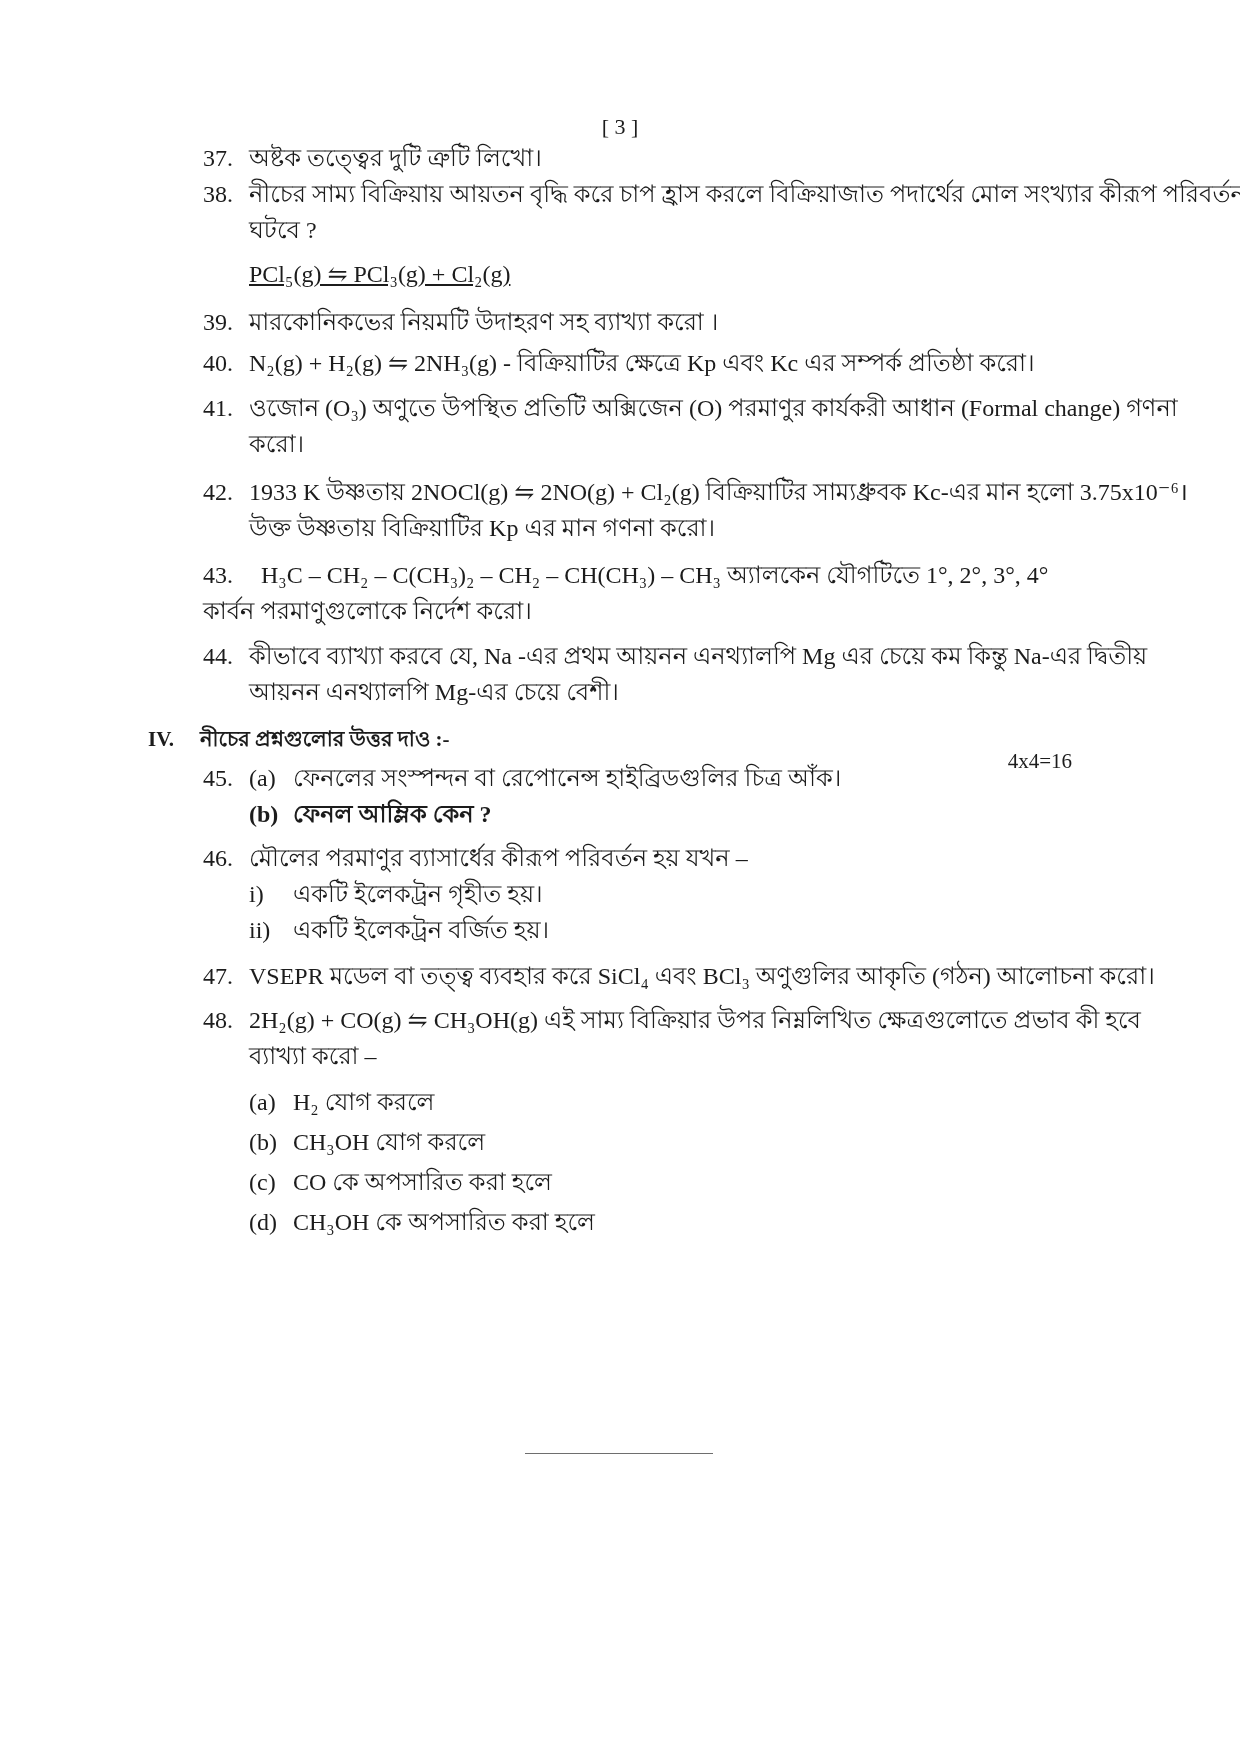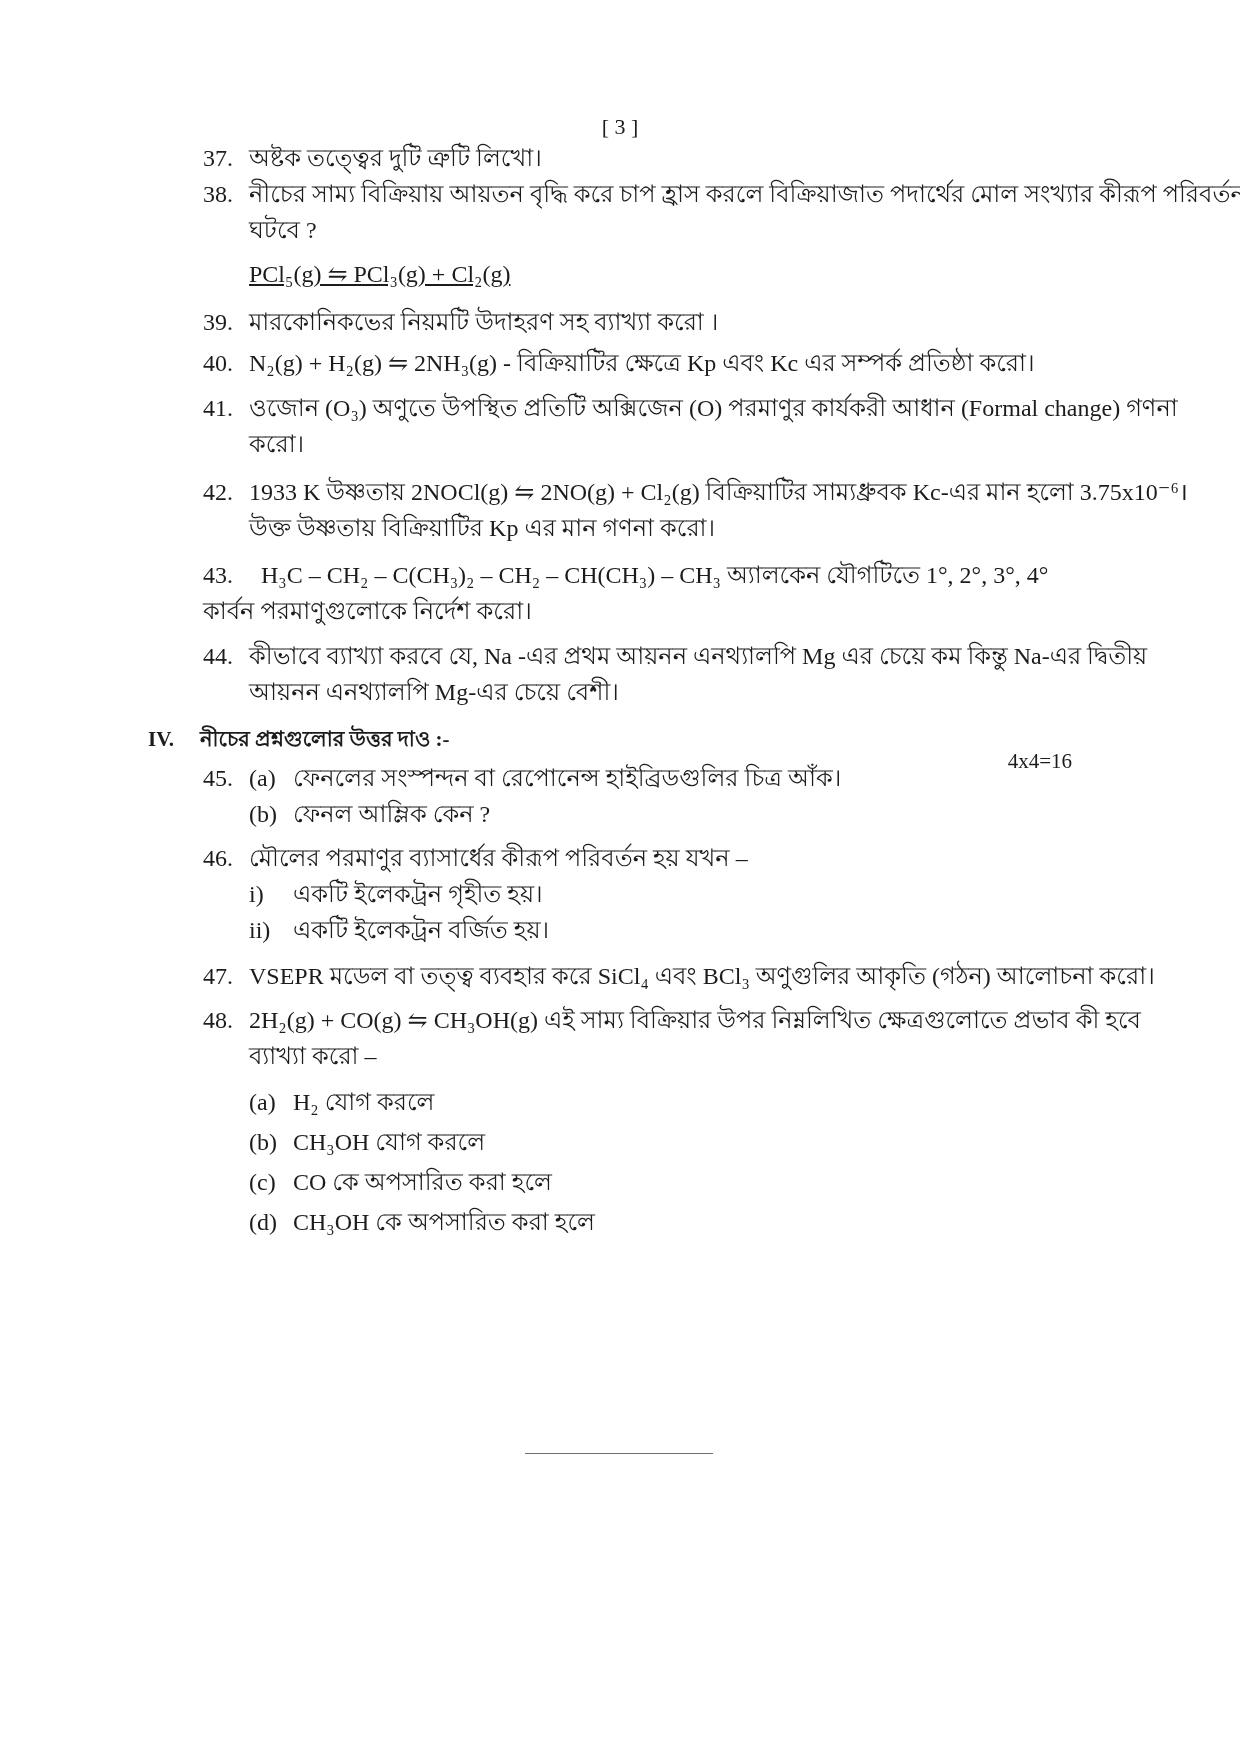--- a/index.html
+++ b/index.html
@@ -76,7 +76,7 @@
 <div class="q" style="left:203px; top:760px; width:880px;">
   <span class="qn">45.</span>
   <span class="qt" style="white-space:nowrap;"><span class="lbl">(a)</span><span>ফেনলের সংস্পন্দন বা রেপোনেন্স হাইব্রিডগুলির চিত্র আঁক।</span></span>
-  <span class="qt" style="top:36px; white-space:nowrap;"><span class="lbl">(b)</span><span>ফেনল আম্লিক কেন ?</span></span>
+  <span class="qt" style="top:36px; white-space:nowrap;font-weight:bold;"><span class="lbl">(b)</span><span>ফেনল আম্লিক কেন ?</span></span>
 </div>
 
 <div class="q" style="left:203px; top:840px; width:880px;">

